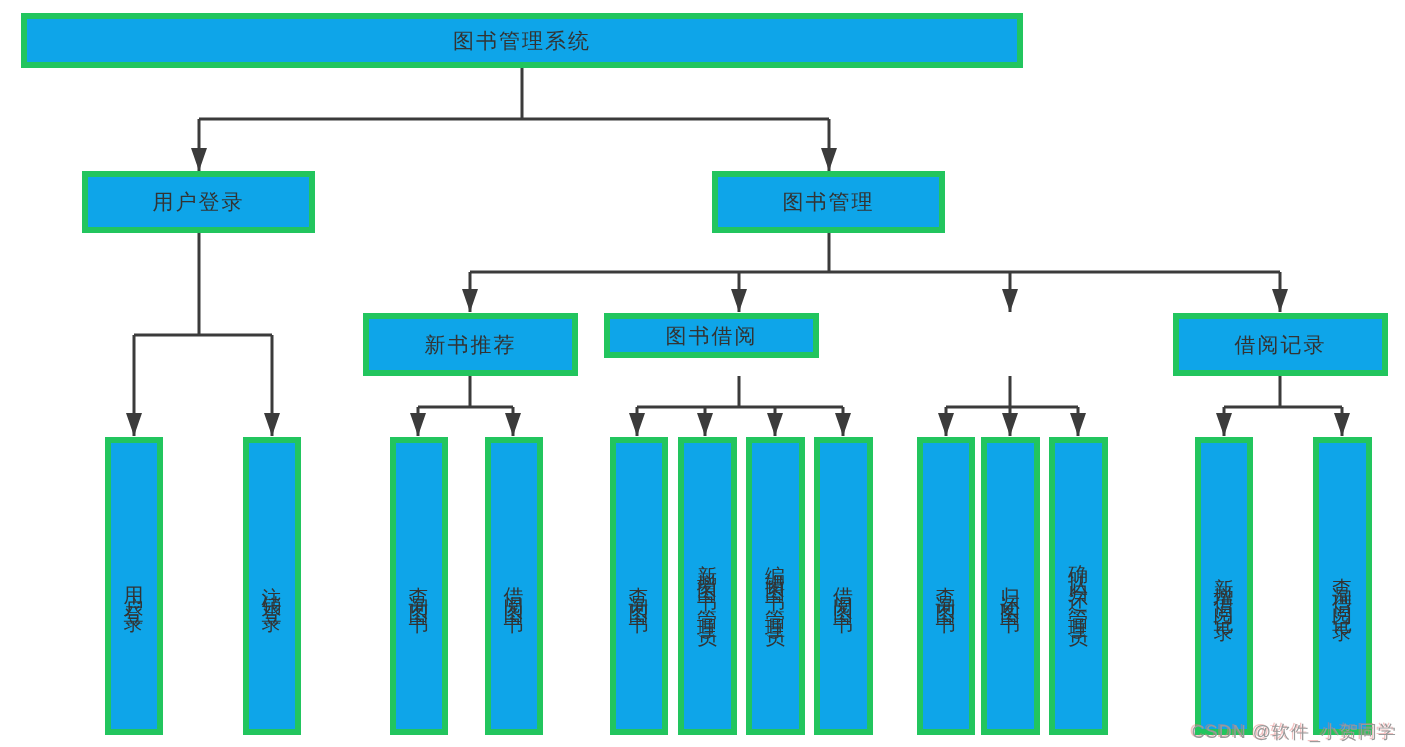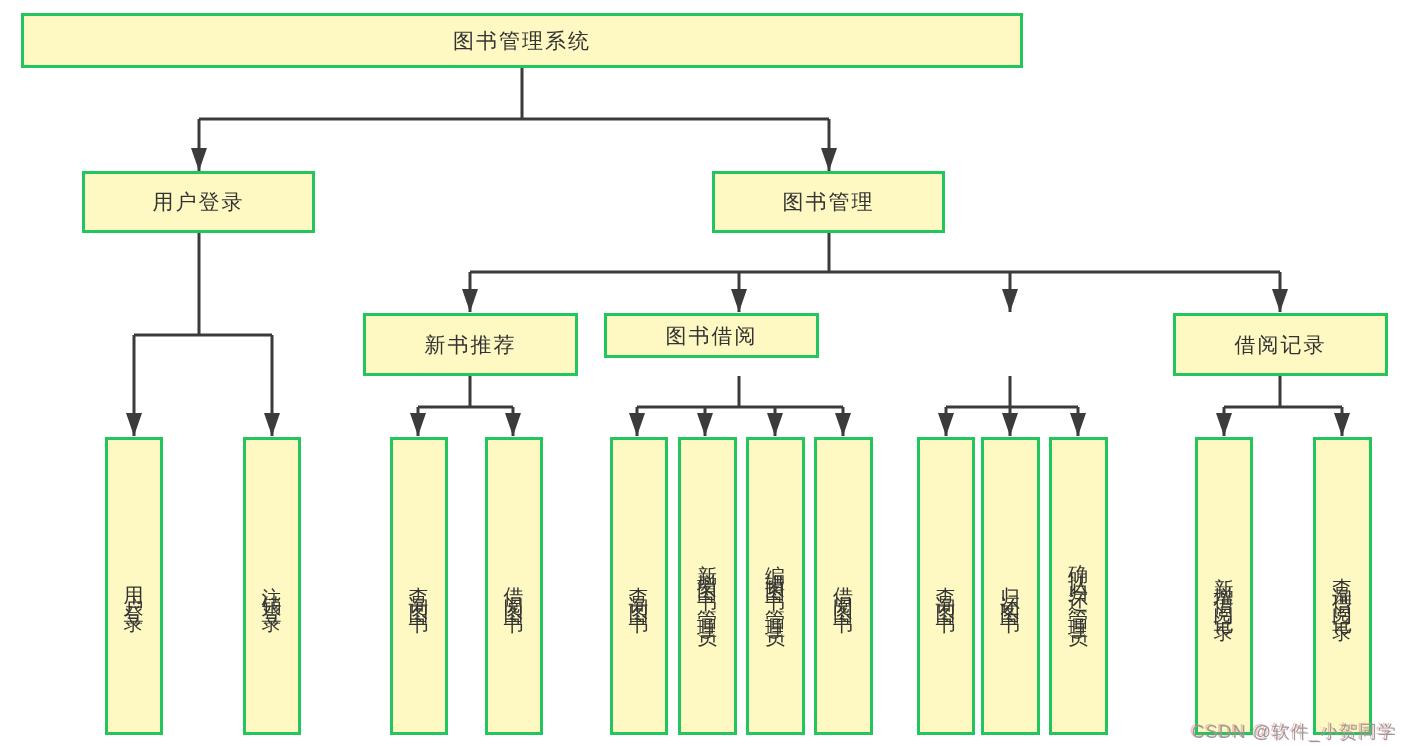--- a/index.html
+++ b/index.html
@@ -19,8 +19,8 @@
   .box {
     position: absolute;
     box-sizing: border-box;
-    border: 3px solid #22c55e;
-    background: #fef9c3;
+    border: 6px solid #22c55e;
+    background: #0ea5e9;
     display: flex;
     align-items: center;
     justify-content: center;

